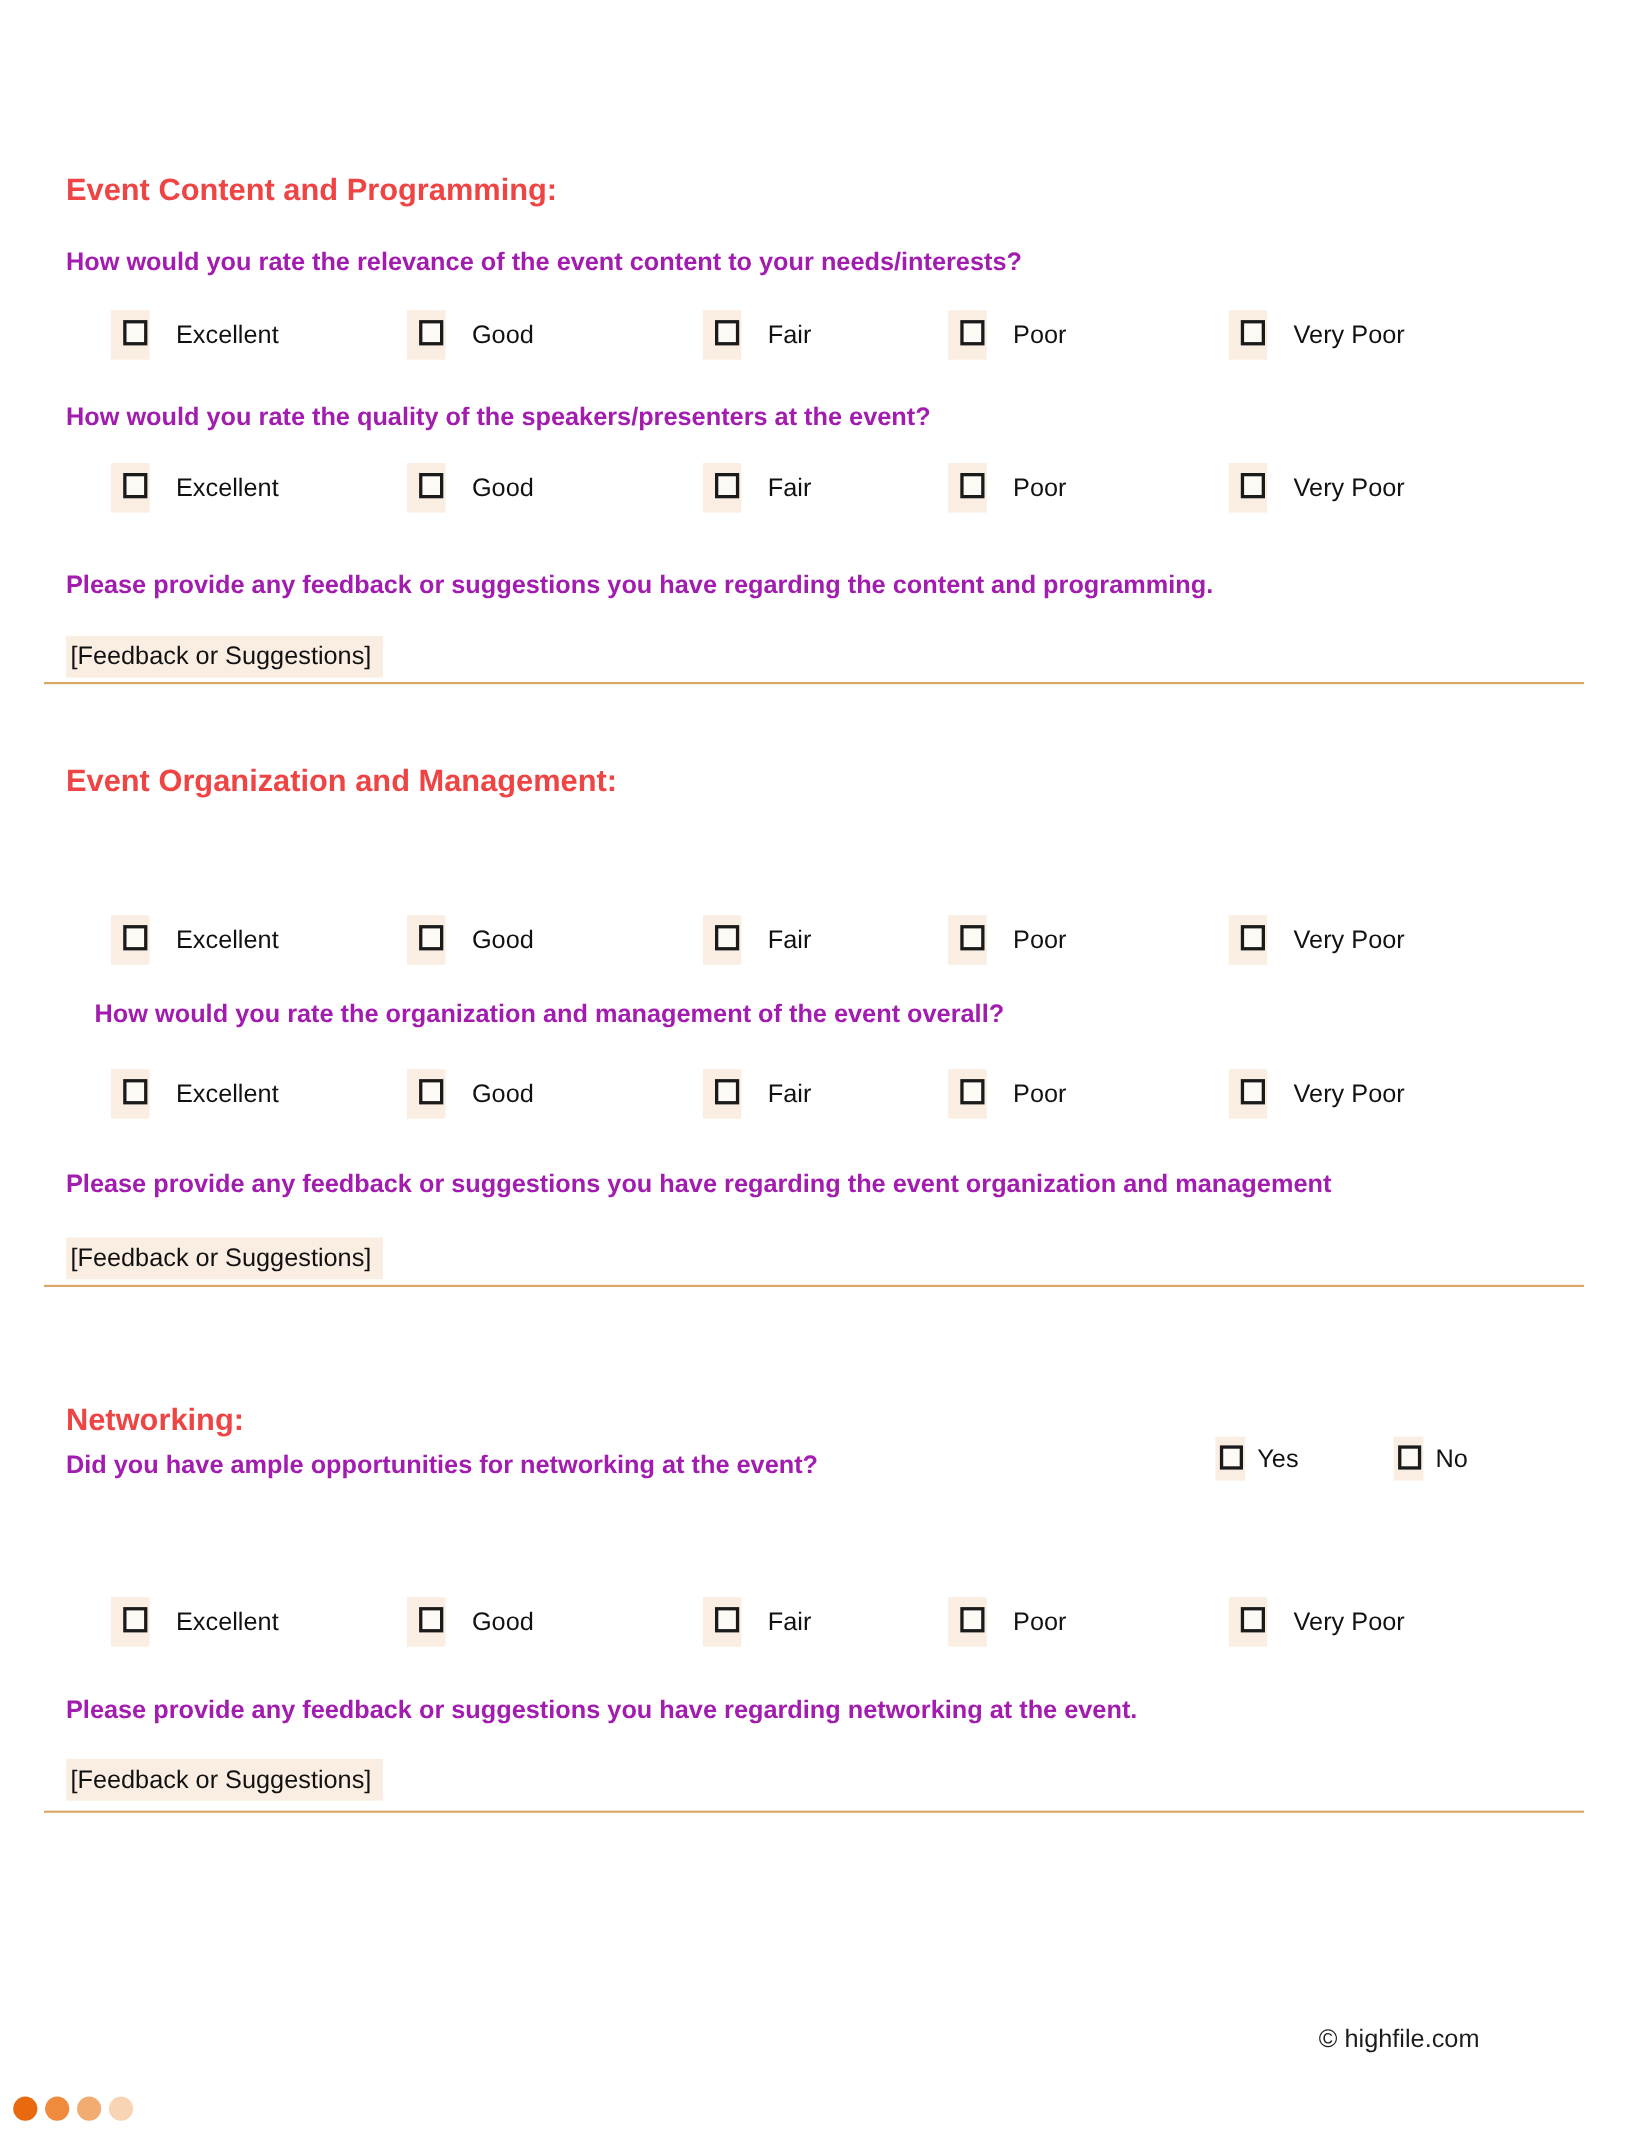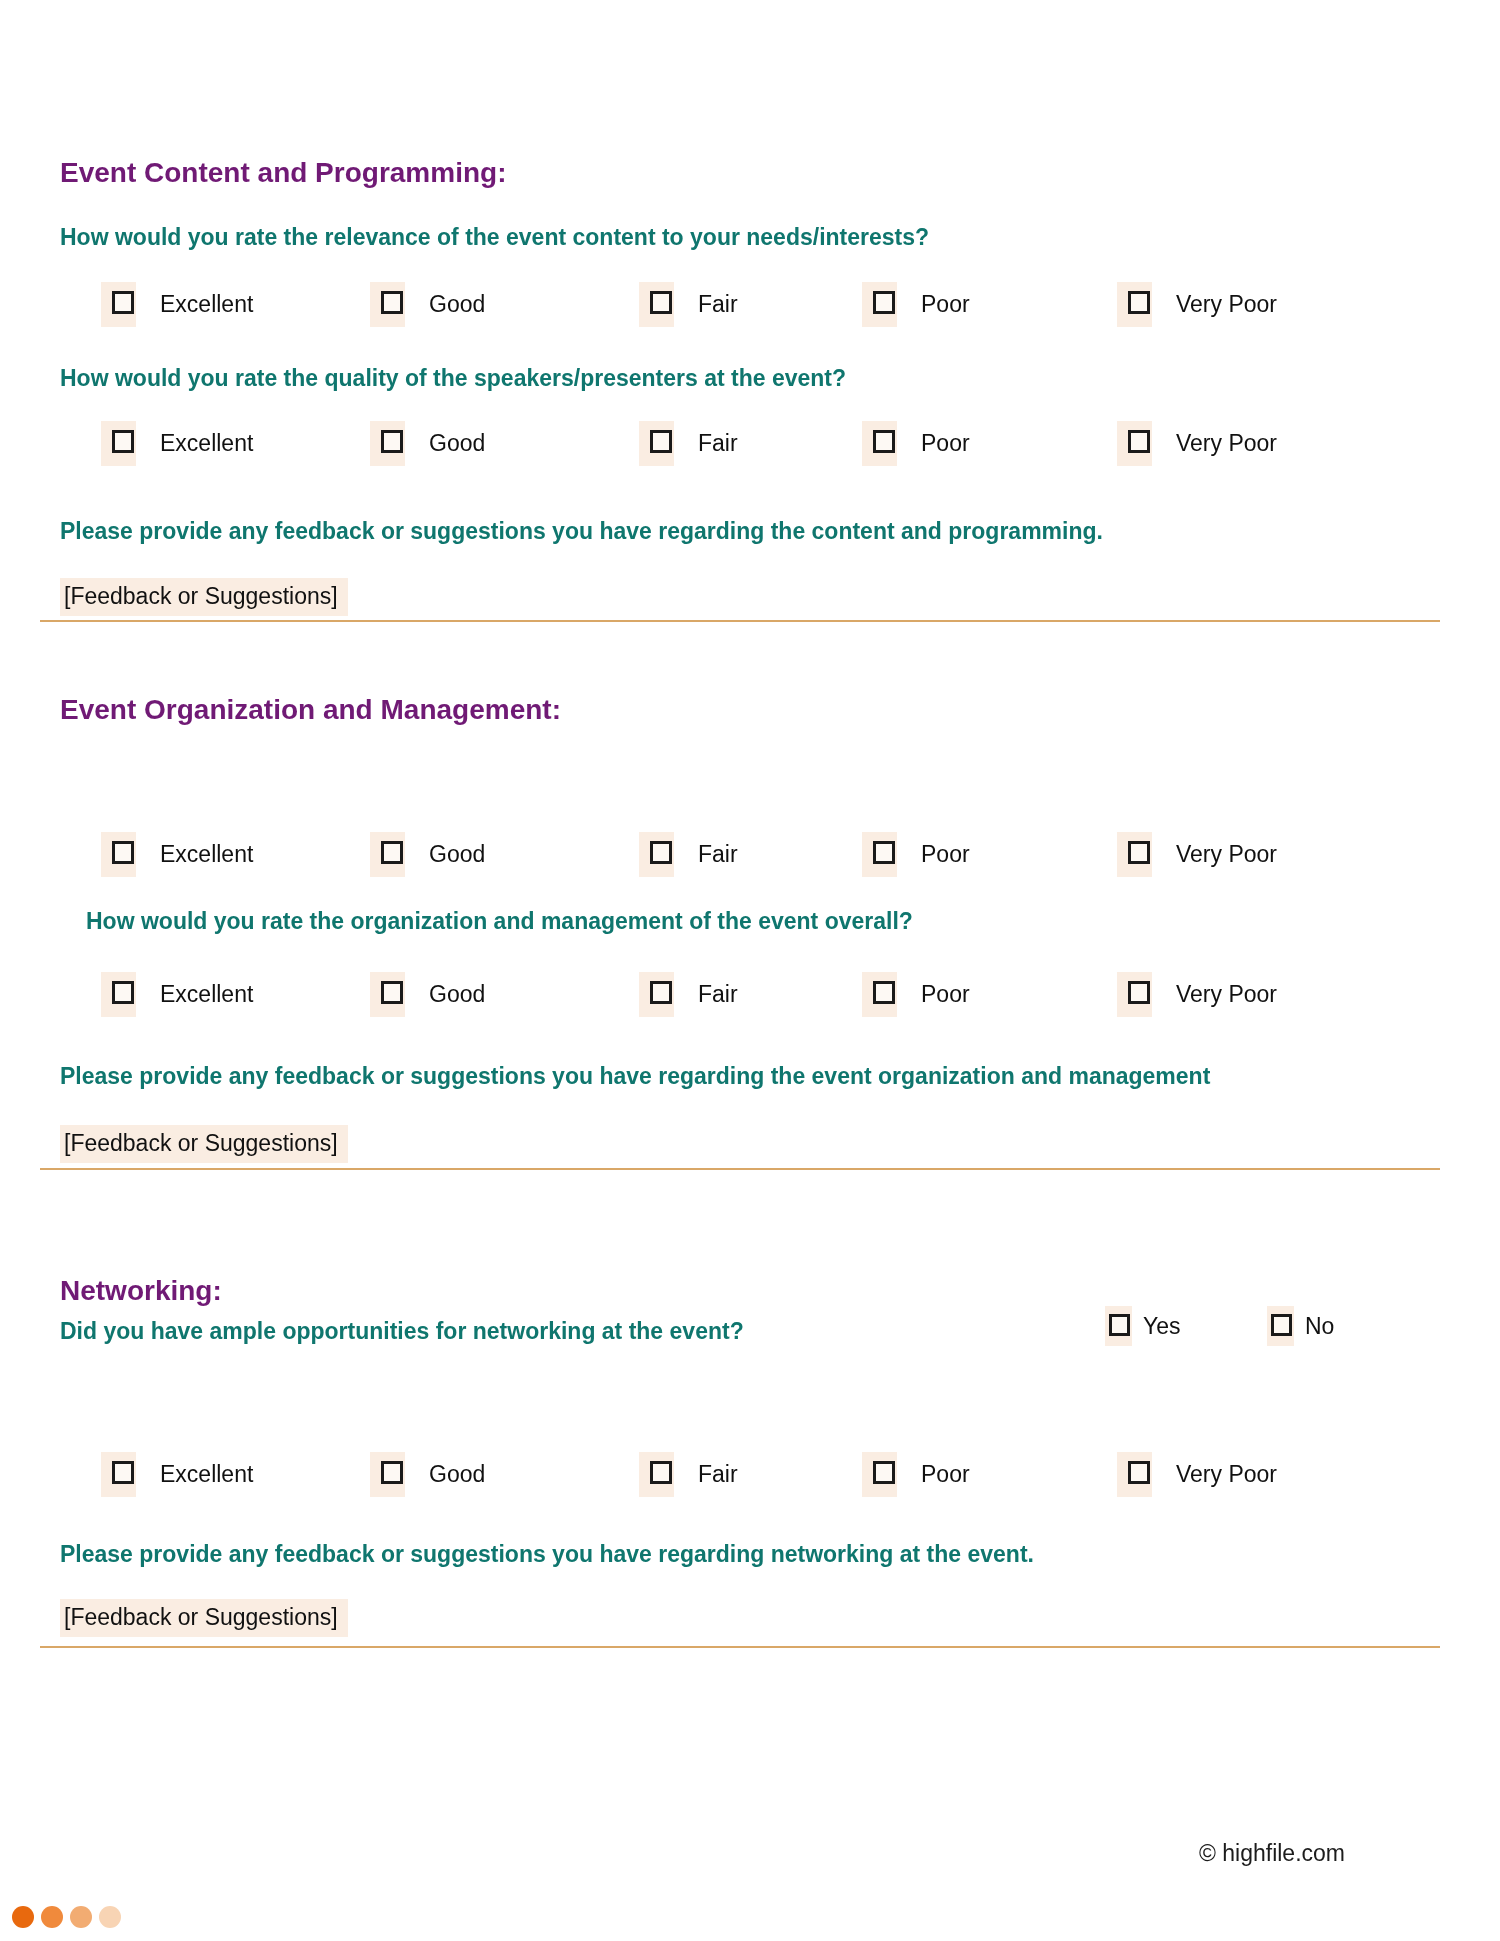--- a/index.html
+++ b/index.html
@@ -19,7 +19,7 @@
     font-size:28px;
     line-height:34px;
     font-weight:700;
-    color:#701a75;
+    color:#ef4444;
   }
   .question, .prompt {
     margin:0;

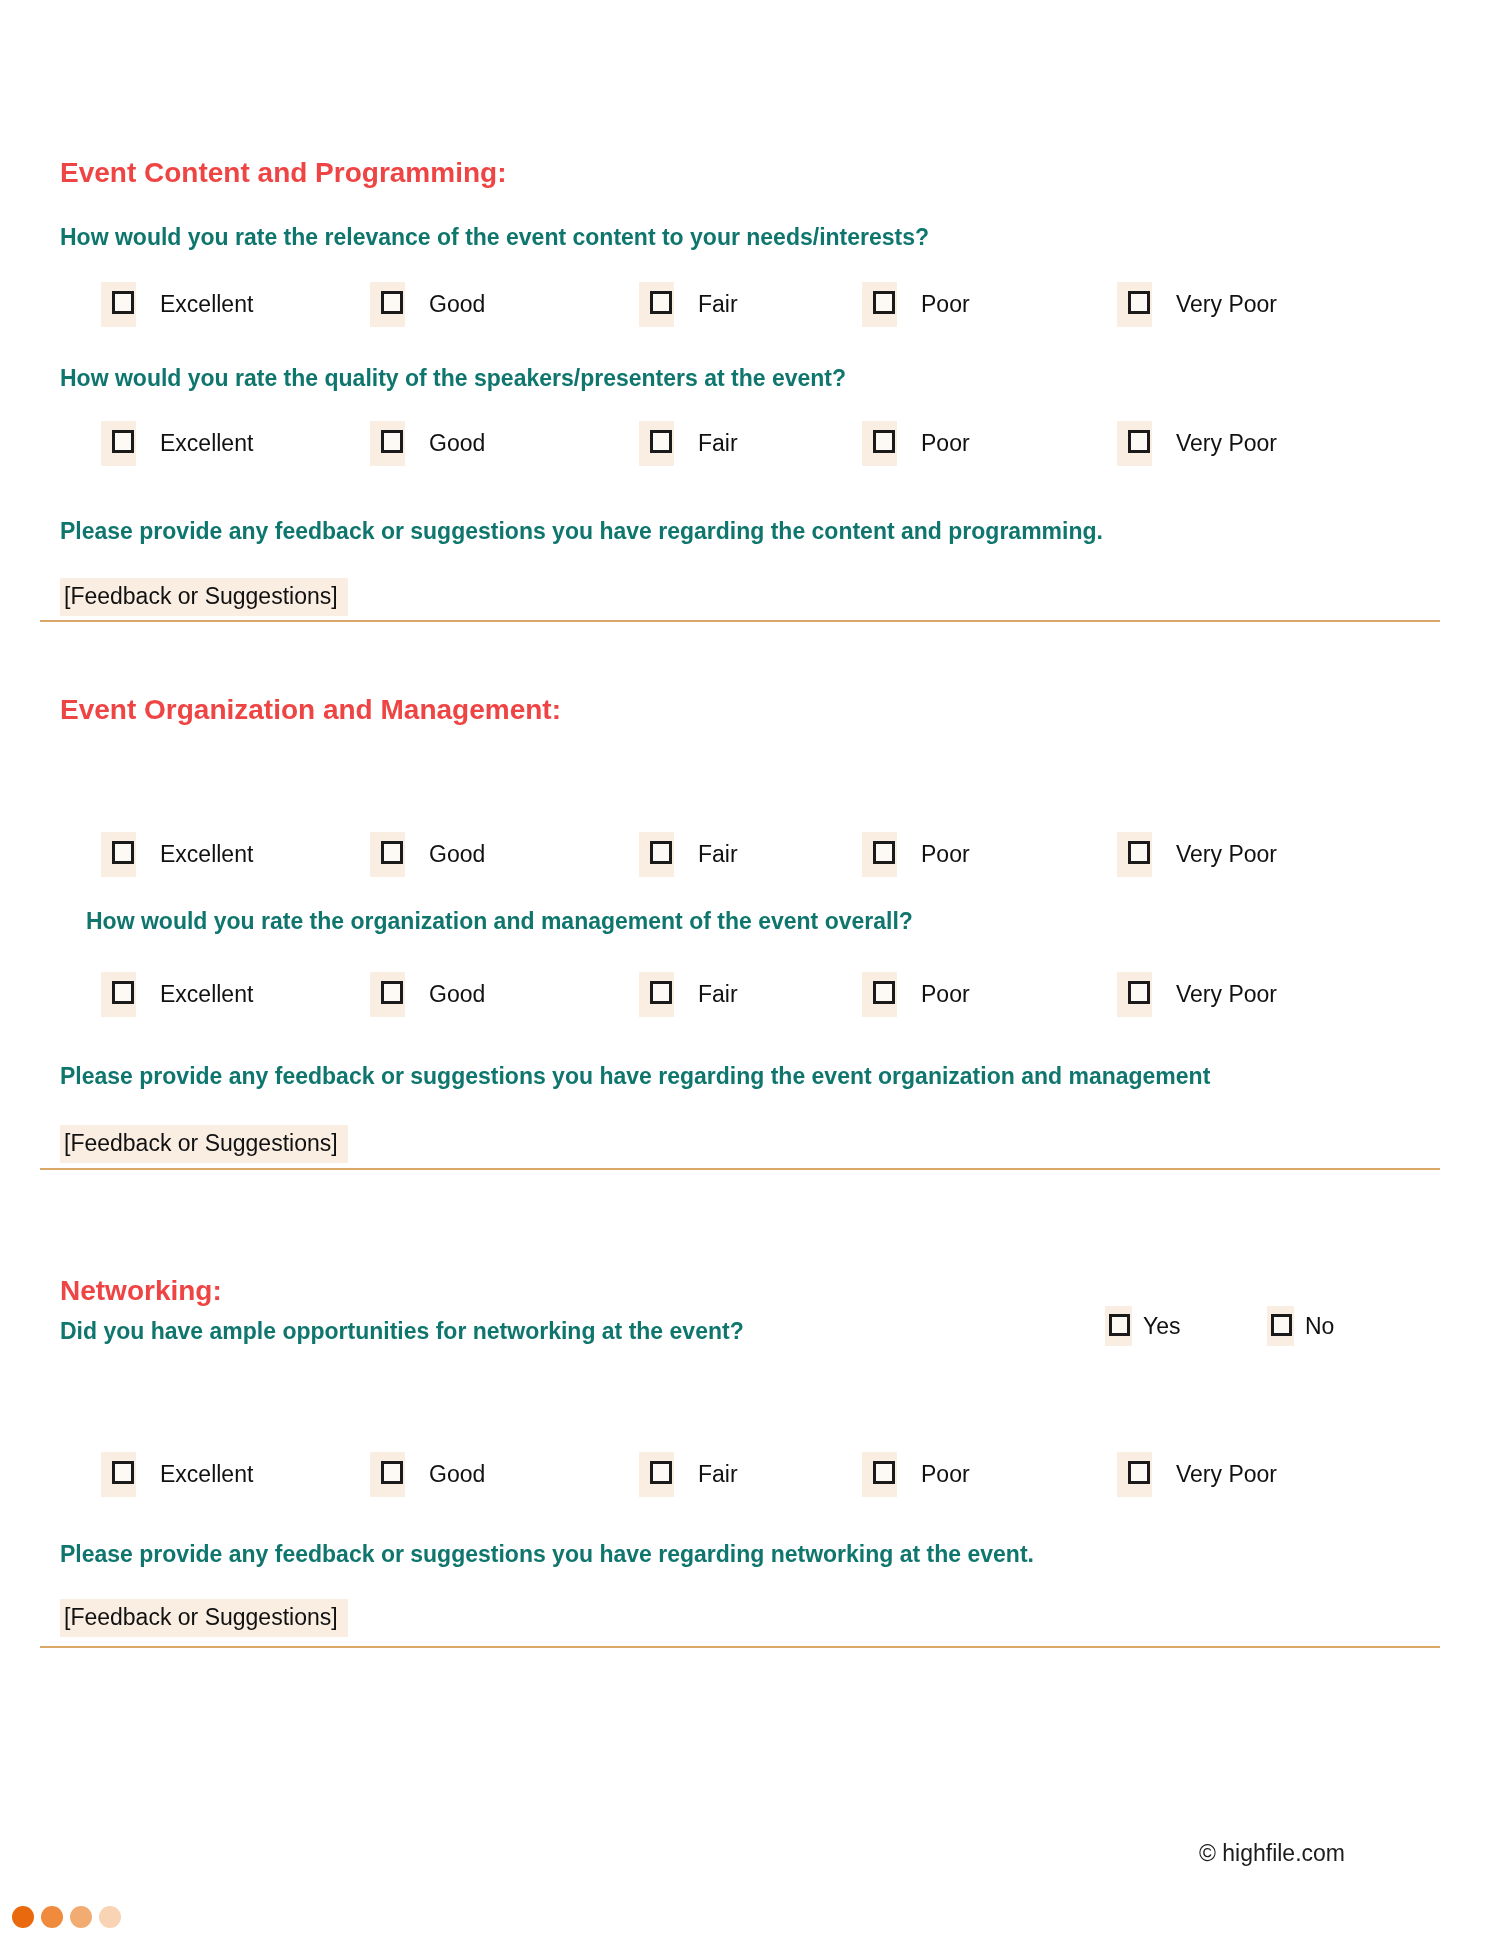--- a/index.html
+++ b/index.html
@@ -26,7 +26,7 @@
     font-size:23px;
     line-height:31px;
     font-weight:700;
-    color:#0f766e;
+    color:#a21caf;
   }
   .opt-label {
     font-size:23px;

